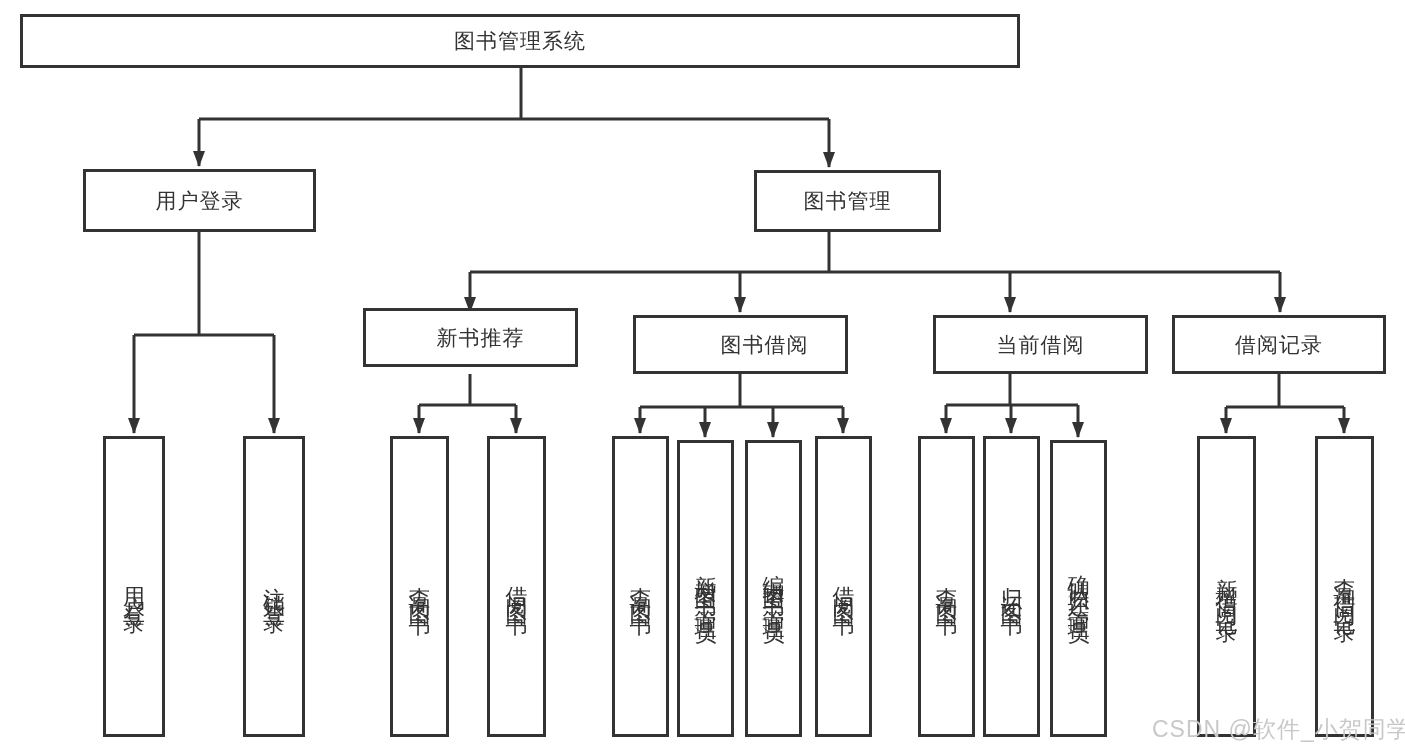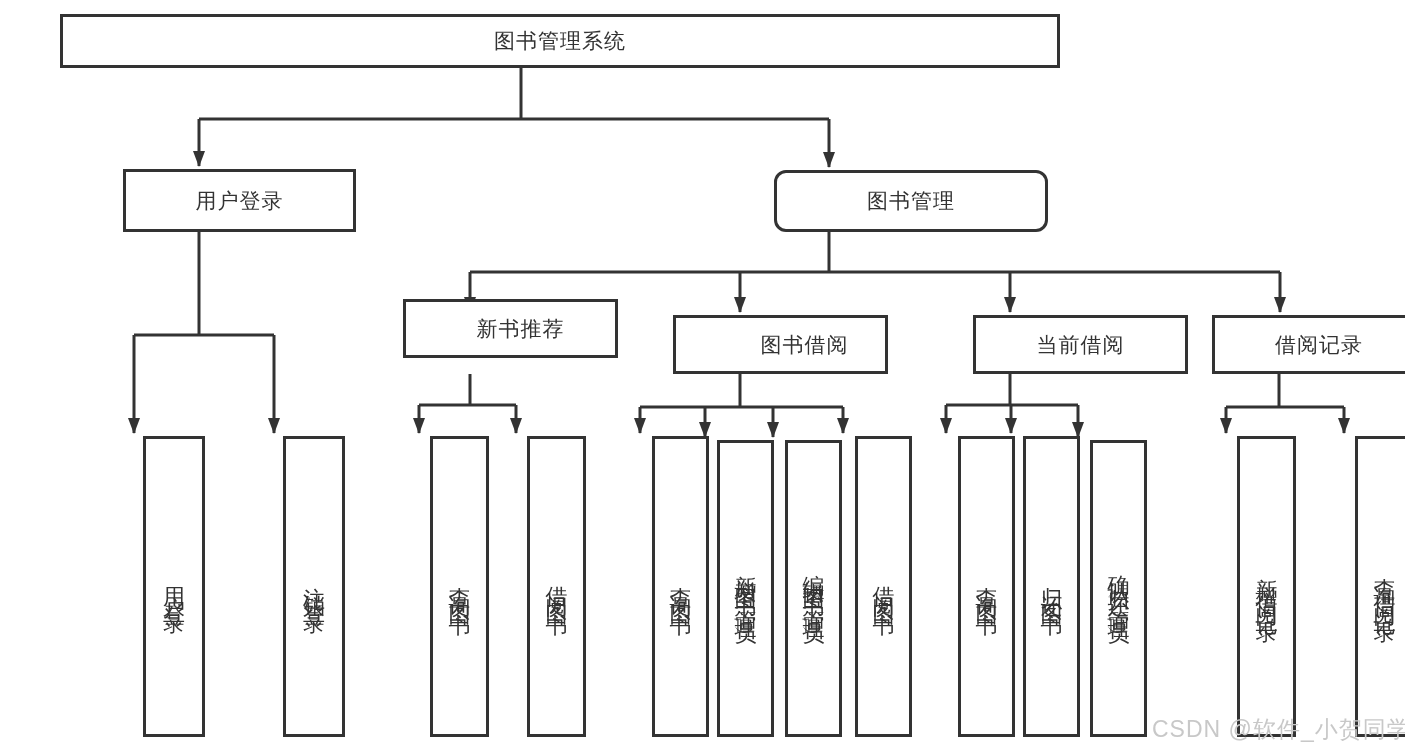--- a/index.html
+++ b/index.html
@@ -33,7 +33,6 @@
     justify-content: center;
     color: #333333;
     z-index: 2;
-    margin-left: 40px;
   }
   .hlabel {
     font-size: 21px;

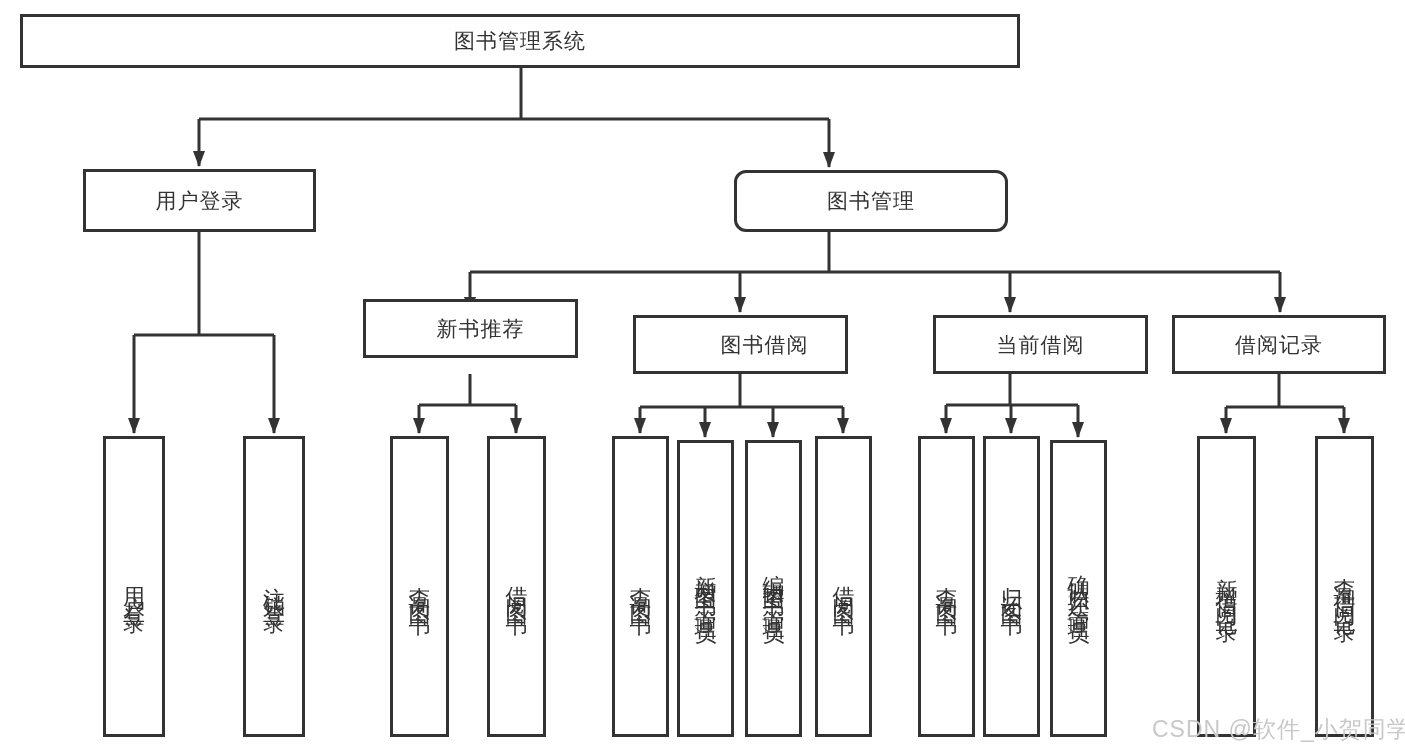--- a/index.html
+++ b/index.html
@@ -116,7 +116,7 @@
   <div class="box hlabel" style="left:20px; top:14px; width:1000px; height:54px;">图书管理系统</div>
 
   <div class="box hlabel" style="left:83px; top:169px; width:233px; height:63px;">用户登录</div>
-  <div class="box hlabel" style="left:734px; top:170px; width:274px; height:62px;border-radius:12px;">图书管理</div>
+  <div class="box hlabel" style="left:754px; top:170px; width:187px; height:62px;">图书管理</div>
 
   <div class="box hlabel" style="left:363px; top:299px; width:215px; height:59px;padding-left:20px;">新书推荐</div>
   <div class="box hlabel" style="left:633px; top:315px; width:215px; height:59px;padding-left:48px;">图书借阅</div>

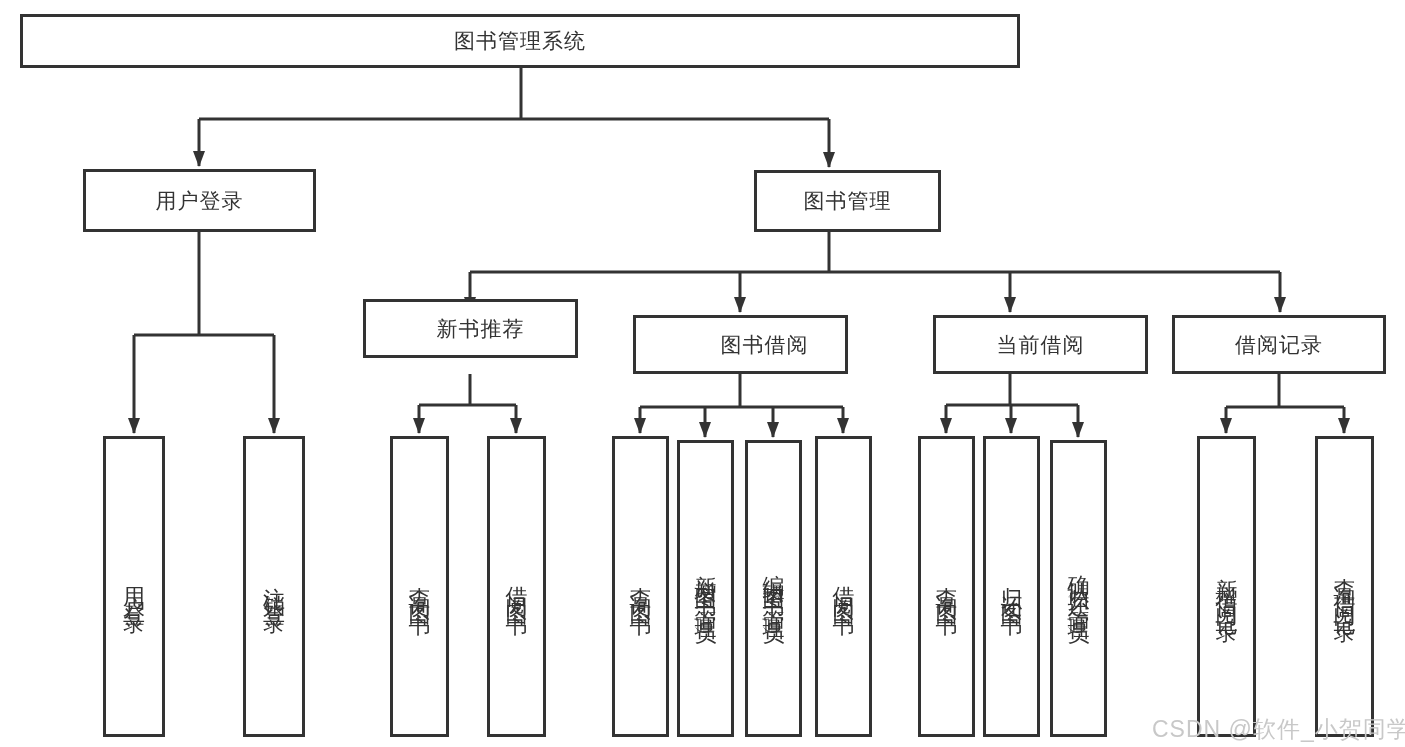--- a/index.html
+++ b/index.html
@@ -118,7 +118,7 @@
   <div class="box hlabel" style="left:83px; top:169px; width:233px; height:63px;">用户登录</div>
   <div class="box hlabel" style="left:754px; top:170px; width:187px; height:62px;">图书管理</div>
 
-  <div class="box hlabel" style="left:363px; top:299px; width:215px; height:59px;padding-left:20px;">新书推荐</div>
+  <div class="box hlabel" style="left:363px; top:308px; width:215px; height:59px;padding-left:20px;">新书推荐</div>
   <div class="box hlabel" style="left:633px; top:315px; width:215px; height:59px;padding-left:48px;">图书借阅</div>
   <div class="box hlabel" style="left:933px; top:315px; width:215px; height:59px;">当前借阅</div>
   <div class="box hlabel" style="left:1172px; top:315px; width:214px; height:59px;">借阅记录</div>

